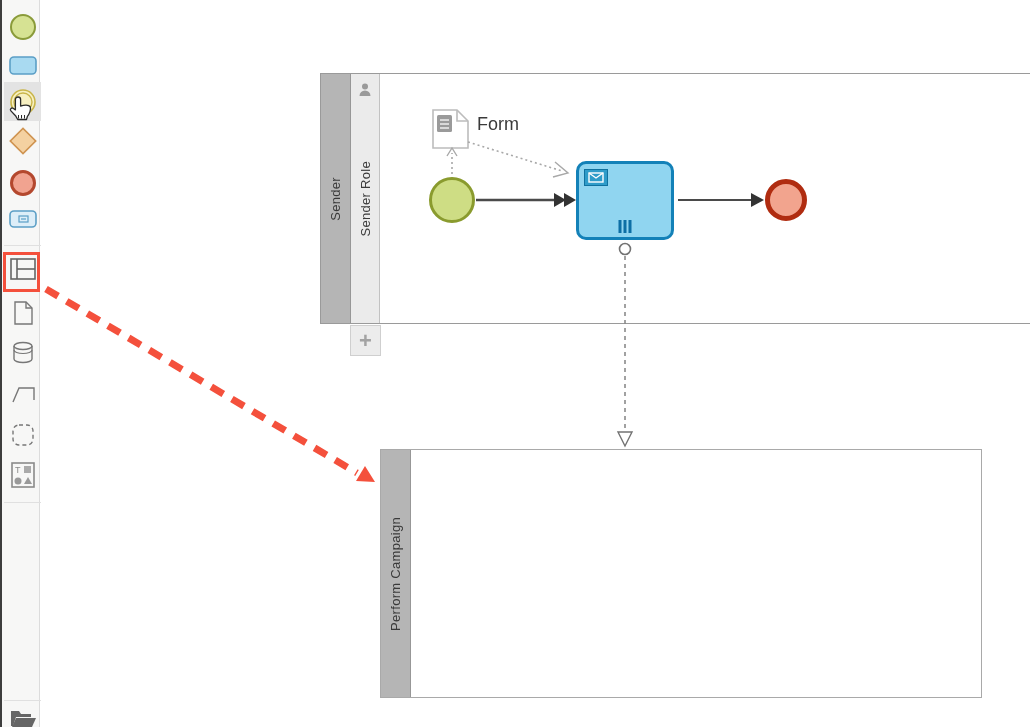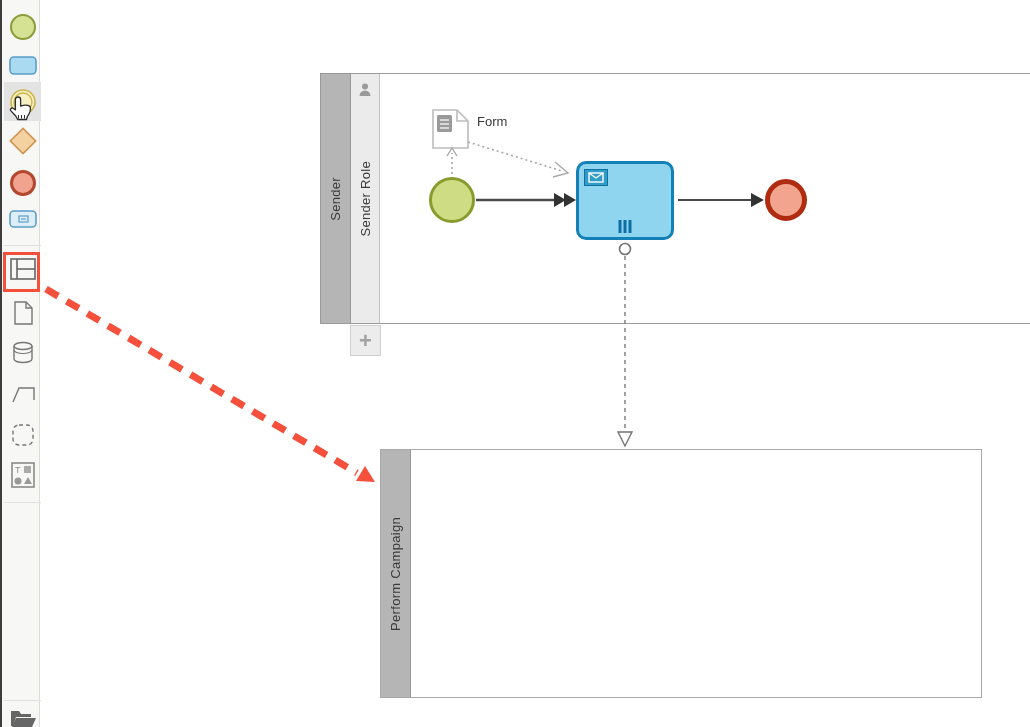--- a/index.html
+++ b/index.html
@@ -37,7 +37,7 @@
   .mi-marker span{display:block;width:3px;height:13px;background:#0d6fa5;}
   .end-event{left:765px;top:179px;width:42px;height:42px;border-radius:50%;
              background:#f2a48e;border:5px solid #b02c10;}
-  .form-label{position:absolute;left:477px;top:114px;font-size:13px;color:#3a3a3a;z-index:9;}
+  .form-label{position:absolute;left:477px;top:114px;font-size:18px;color:#3a3a3a;z-index:9;}
 
   .overlay{position:absolute;left:0;top:0;width:1030px;height:727px;z-index:12;pointer-events:none;}
   .cursor-svg{position:absolute;left:6px;top:94px;z-index:50;pointer-events:none;}

